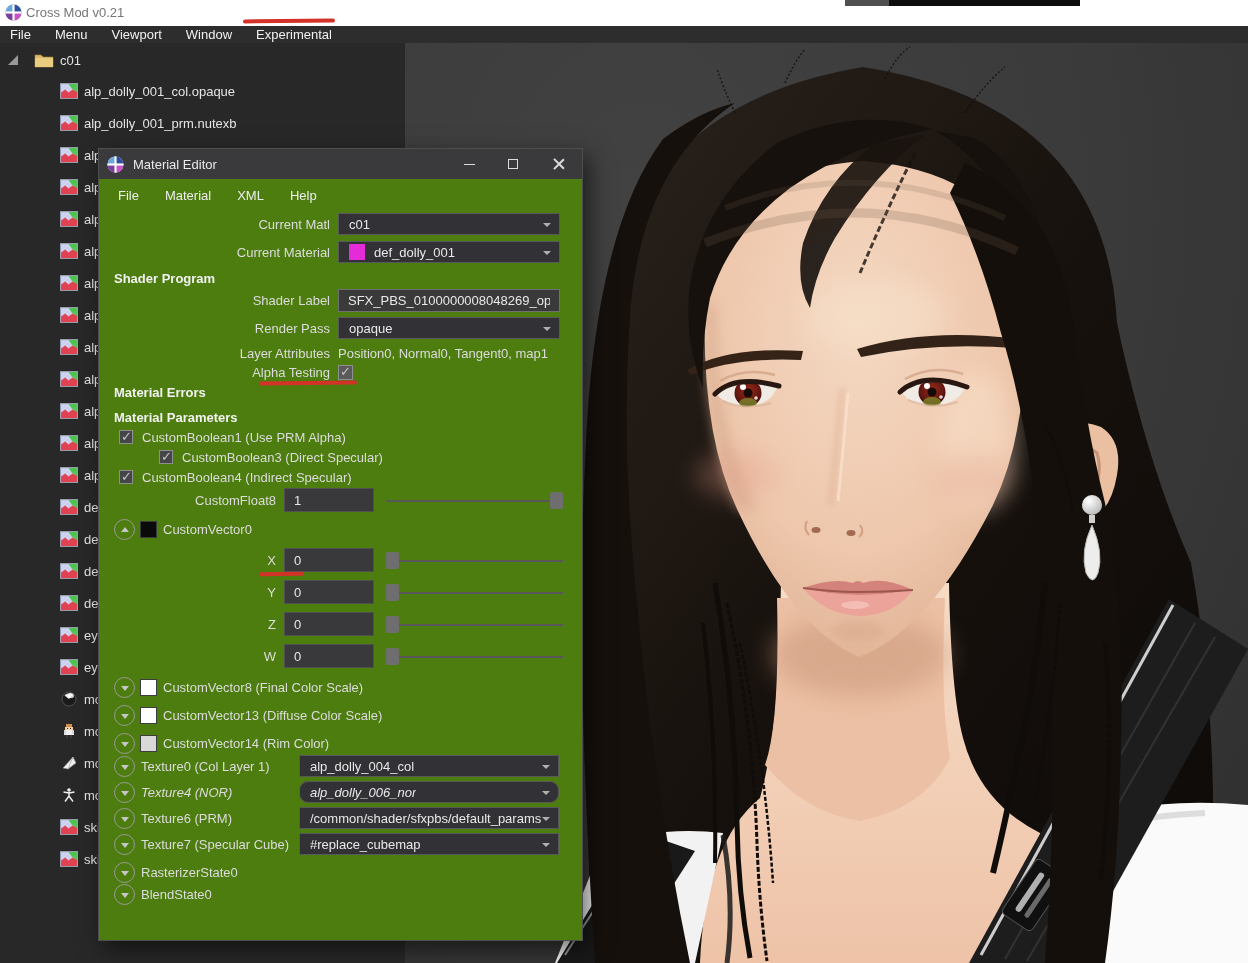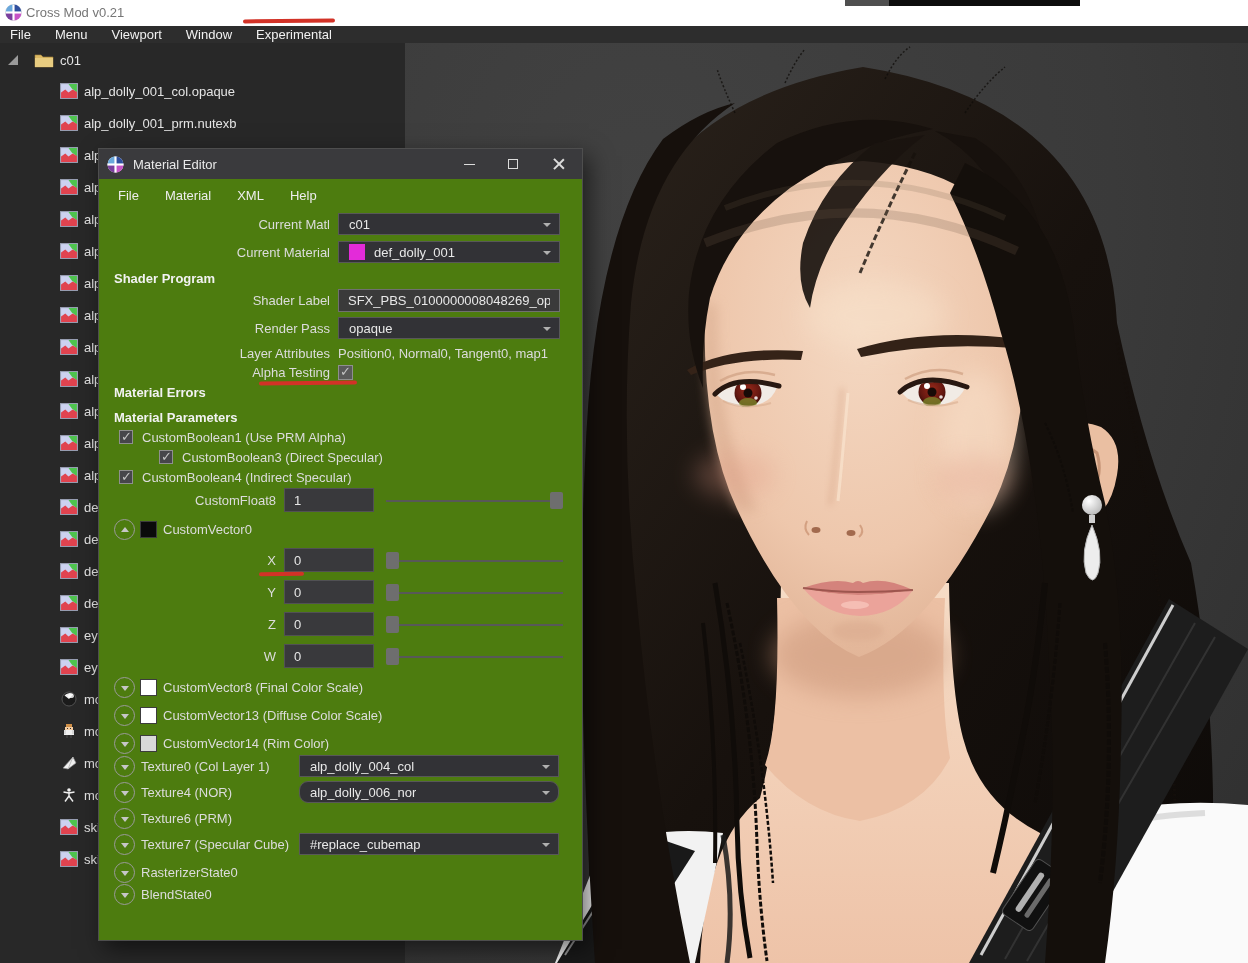--- a/index.html
+++ b/index.html
@@ -709,7 +709,7 @@
           <span class="ddtext">alp_dolly_004_col</span>
         </div>
       </div>
-      <div style="position: absolute; top: 26px; left: 0px; display: flex; align-items: center; height: 22px; width: 100%;">
+      <div style="position: absolute; top: 26px; left: 0px; display: flex; align-items: center; height: 22px; width: 100%; font-style: italic;">
         <span class="expander"></span>
         <span class="exlabel" style="width:158px;">Texture4 (NOR)</span>
         <div class="dd" style="width:260px;border-radius:9px;">

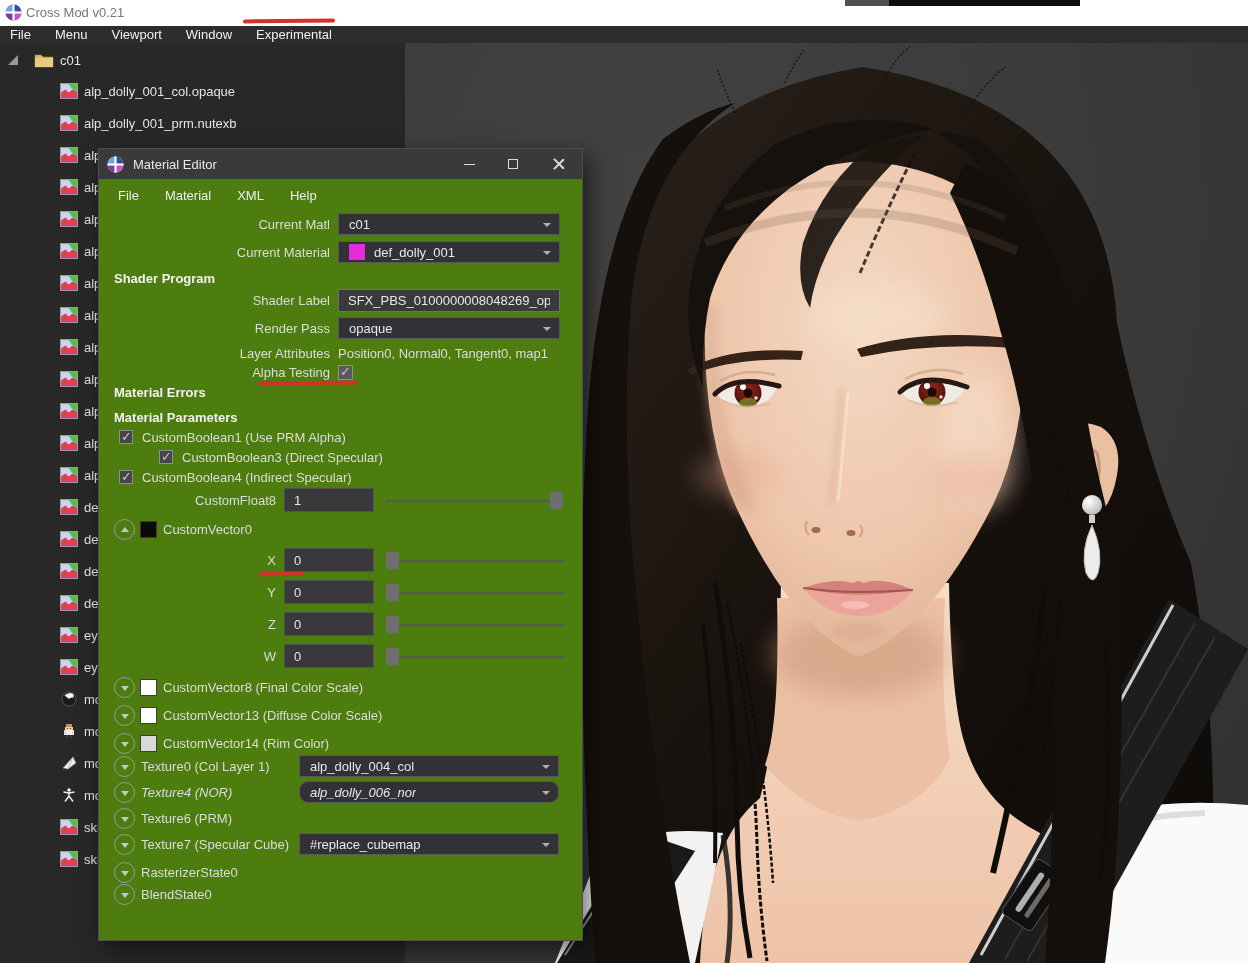--- a/index.html
+++ b/index.html
@@ -719,6 +719,9 @@
       <div style="position: absolute; top: 52px; left: 0px; display: flex; align-items: center; height: 22px; width: 100%;">
         <span class="expander"></span>
         <span class="exlabel" style="width:158px;">Texture6 (PRM)</span>
+        <div class="dd" style="width:260px;">
+          <span class="ddtext">/common/shader/sfxpbs/default_params</span>
+        </div>
       </div>
       <div style="position: absolute; top: 78px; left: 0px; display: flex; align-items: center; height: 22px; width: 100%;">
         <span class="expander"></span>

